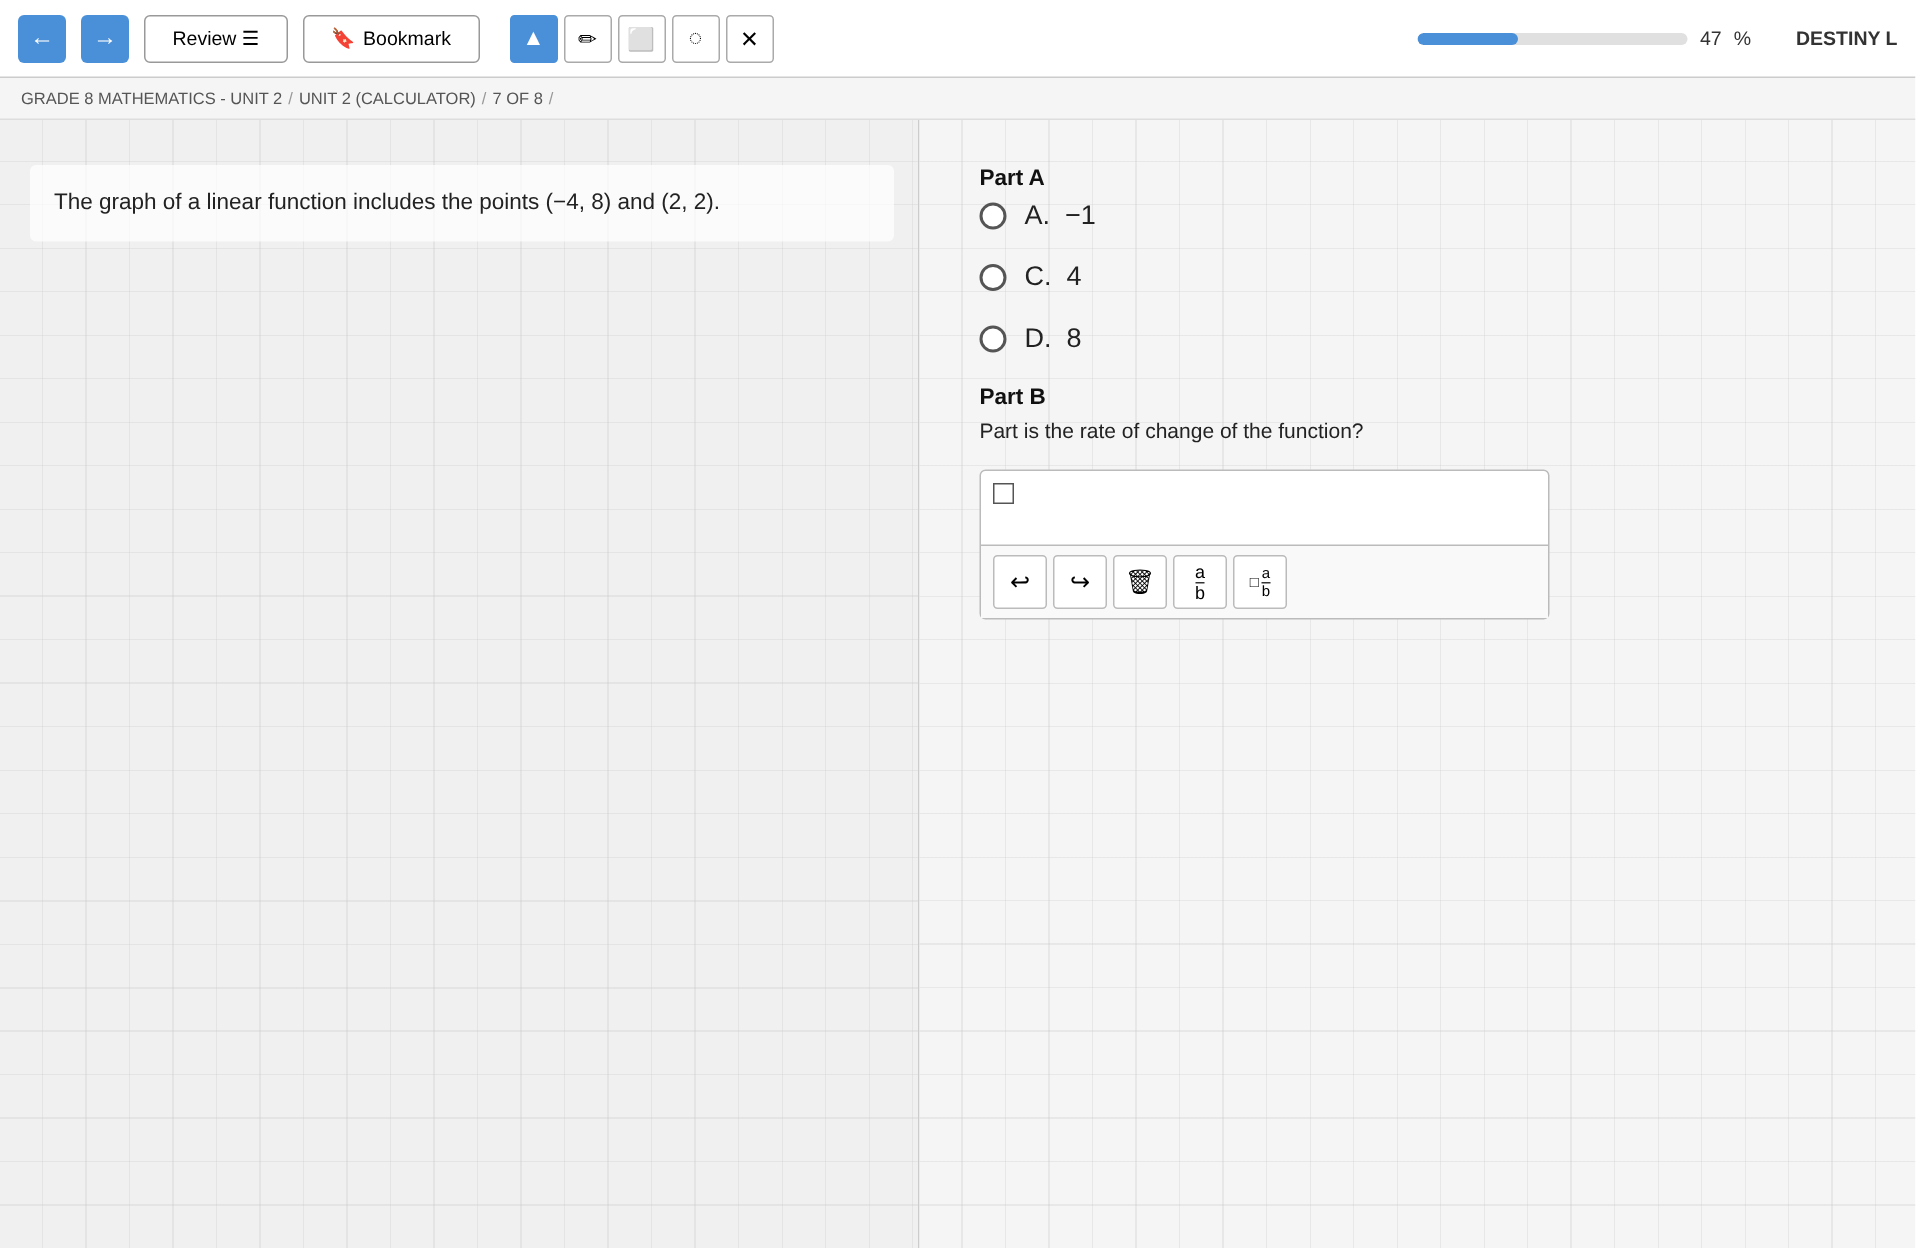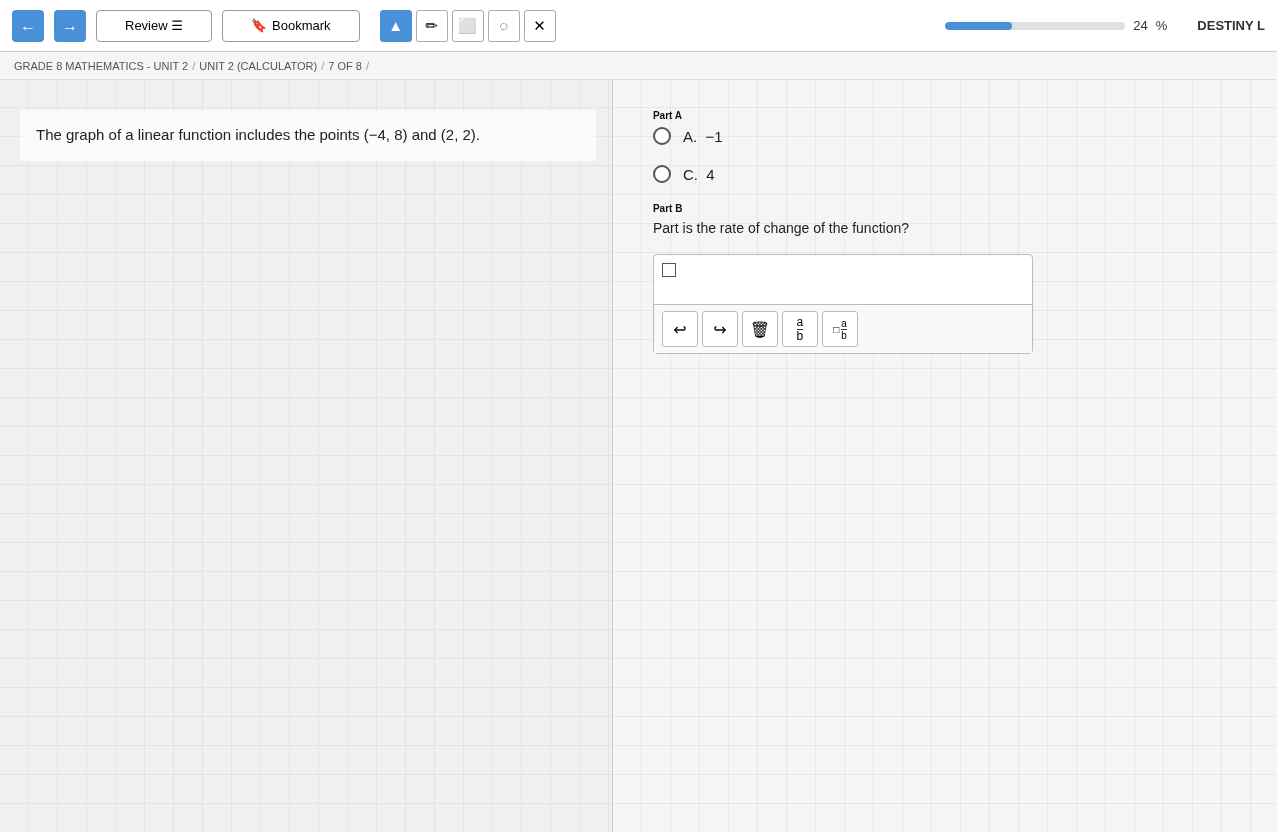--- a/index.html
+++ b/index.html
@@ -37,7 +37,7 @@
       background: #fff;
       border: 1px solid #999;
       border-radius: 4px;
-      padding: 5px 28px;
+      padding: 5px 18px;
       cursor: pointer;
       font-size: 13px;
       display: flex; align-items: center; gap: 5px;

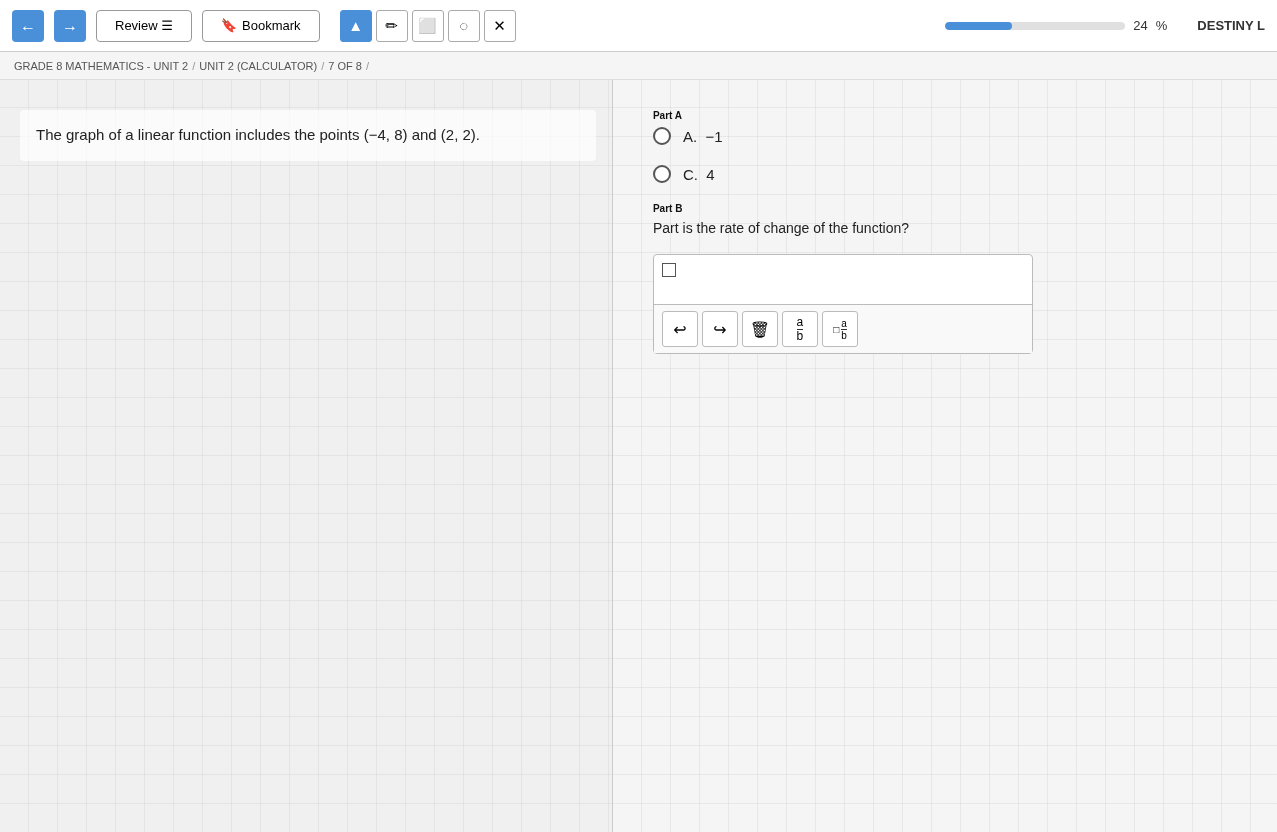--- a/index.html
+++ b/index.html
@@ -286,7 +286,7 @@
     <div class="progress-bar-container">
       <div class="progress-bar-fill" style="width:37%"></div>
     </div>
-    <span class="progress-label">24</span>
+    <span class="progress-label">47</span>
       <span class="progress-label">%</span>
   </div>
 

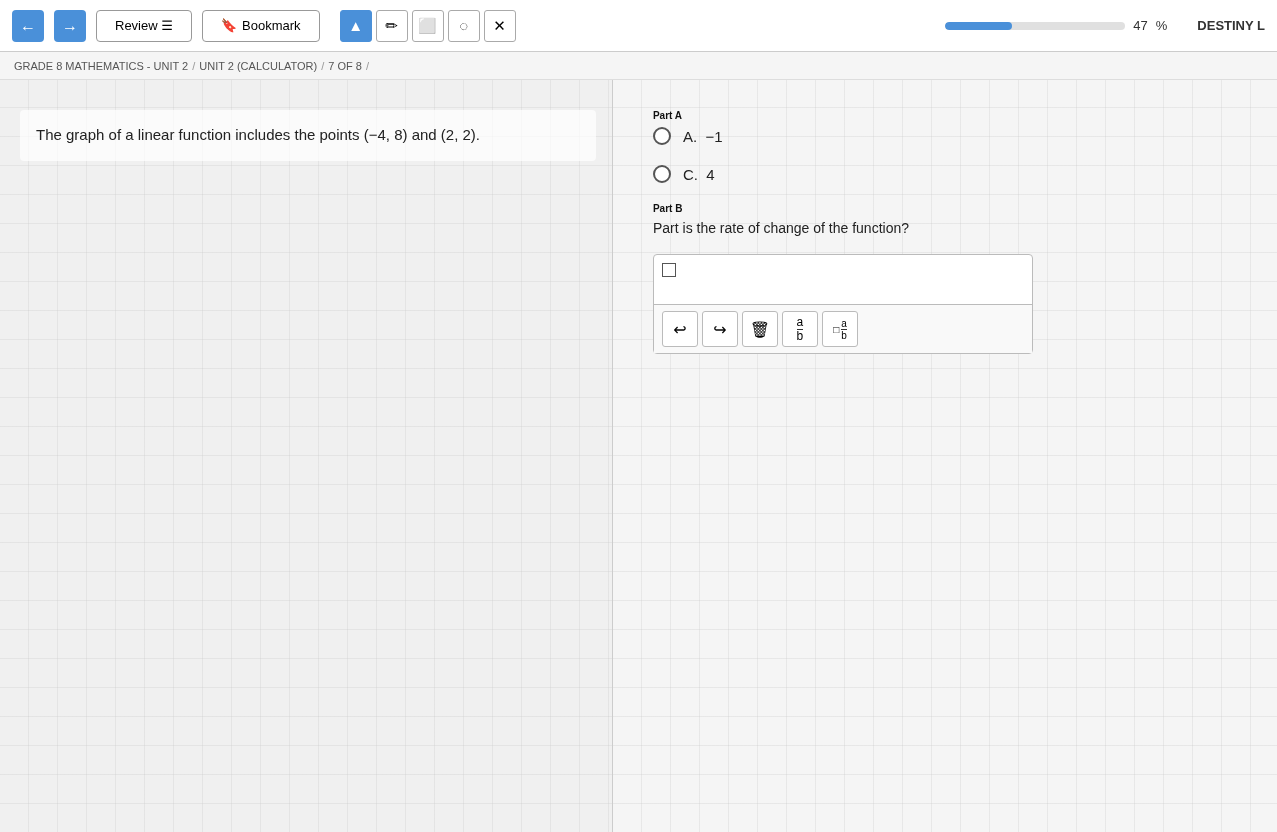--- a/index.html
+++ b/index.html
@@ -167,7 +167,7 @@
     }
 
     .part-title {
-      font-size: 10px;
+      font-size: 15px;
       font-weight: bold;
       margin-bottom: 6px;
       color: #111;

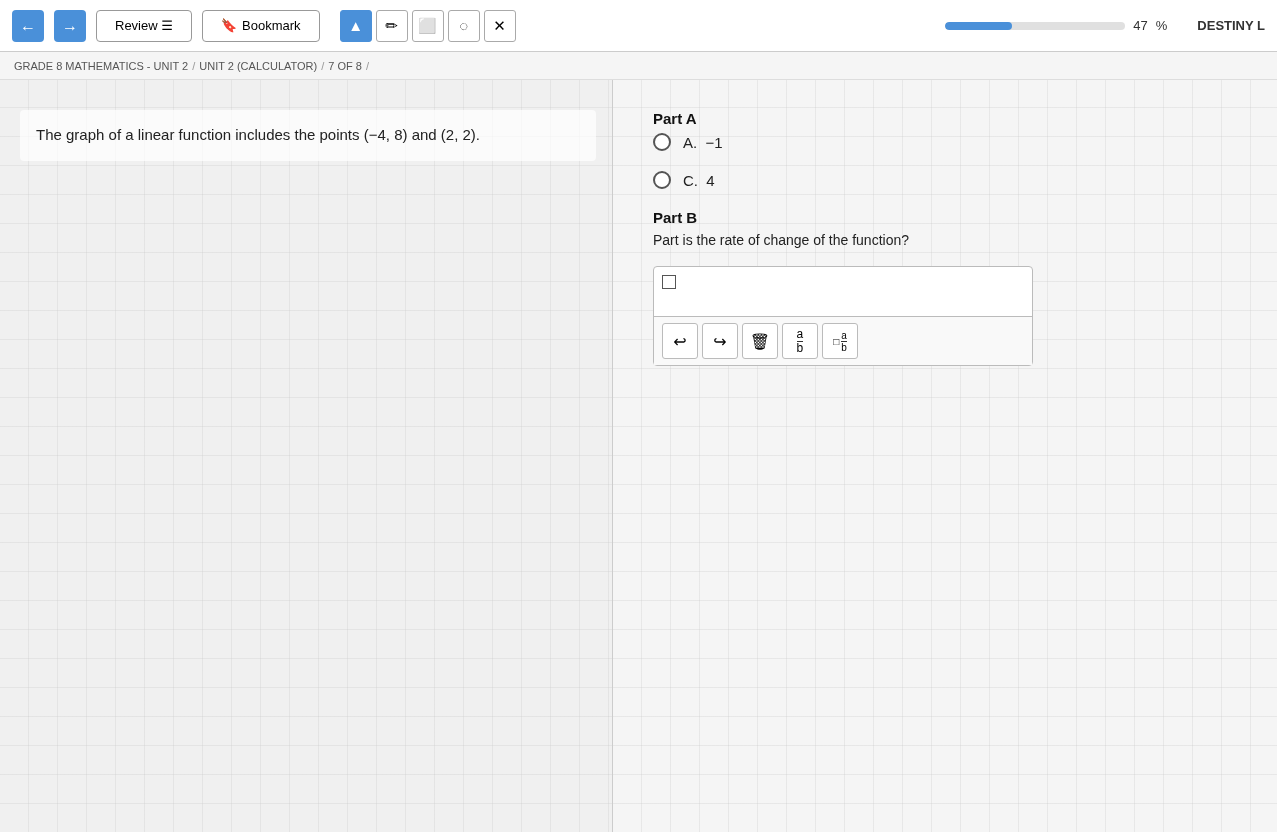--- a/index.html
+++ b/index.html
@@ -193,7 +193,7 @@
       flex-shrink: 0;
     }
     .option-label {
-      font-size: 15px;
+      font-size: 18px;
       color: #222;
     }
 

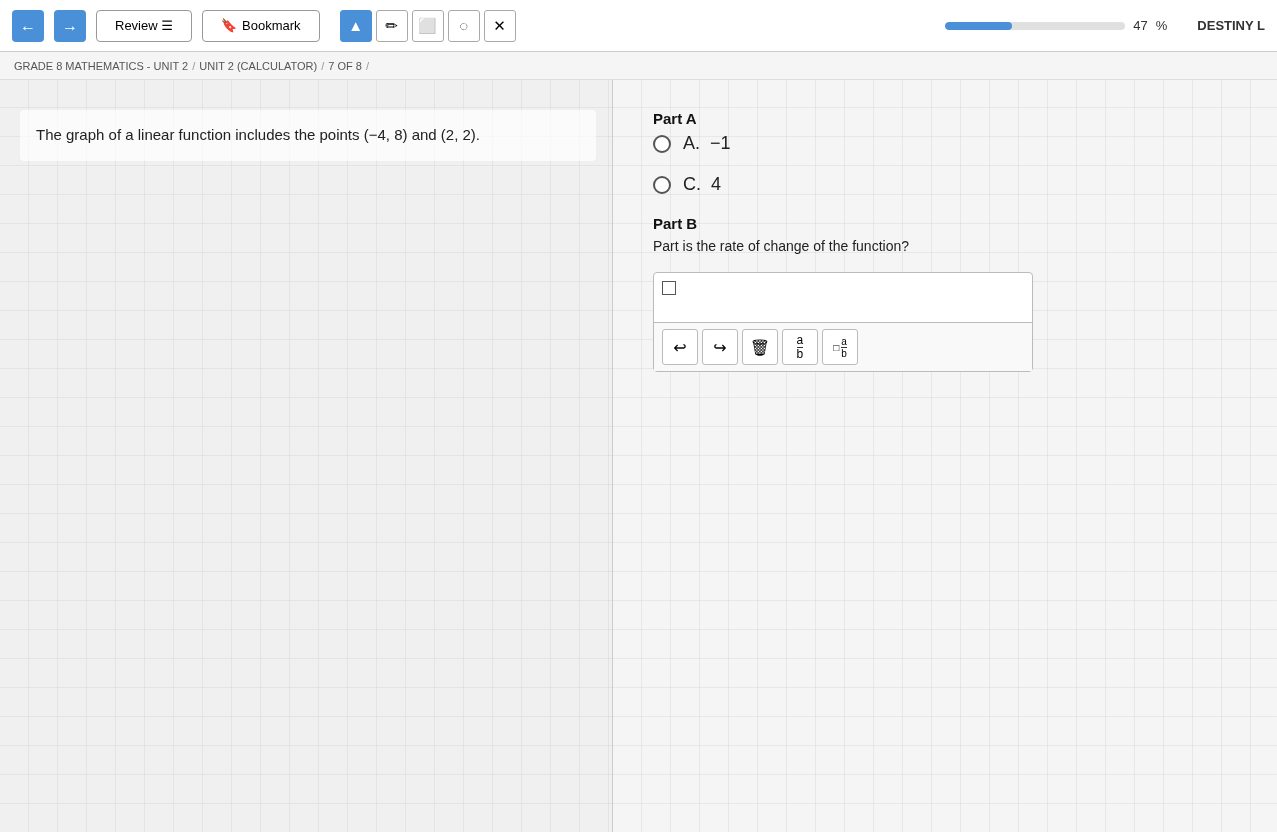--- a/index.html
+++ b/index.html
@@ -322,6 +322,10 @@
       <div class="option-row">
         <div class="radio-circle"></div>
         <span class="option-label">C. &nbsp;4</span>
+      </div>
+      <div class="option-row">
+        <div class="radio-circle"></div>
+        <span class="option-label">D. &nbsp;8</span>
       </div>
     </div>
 

